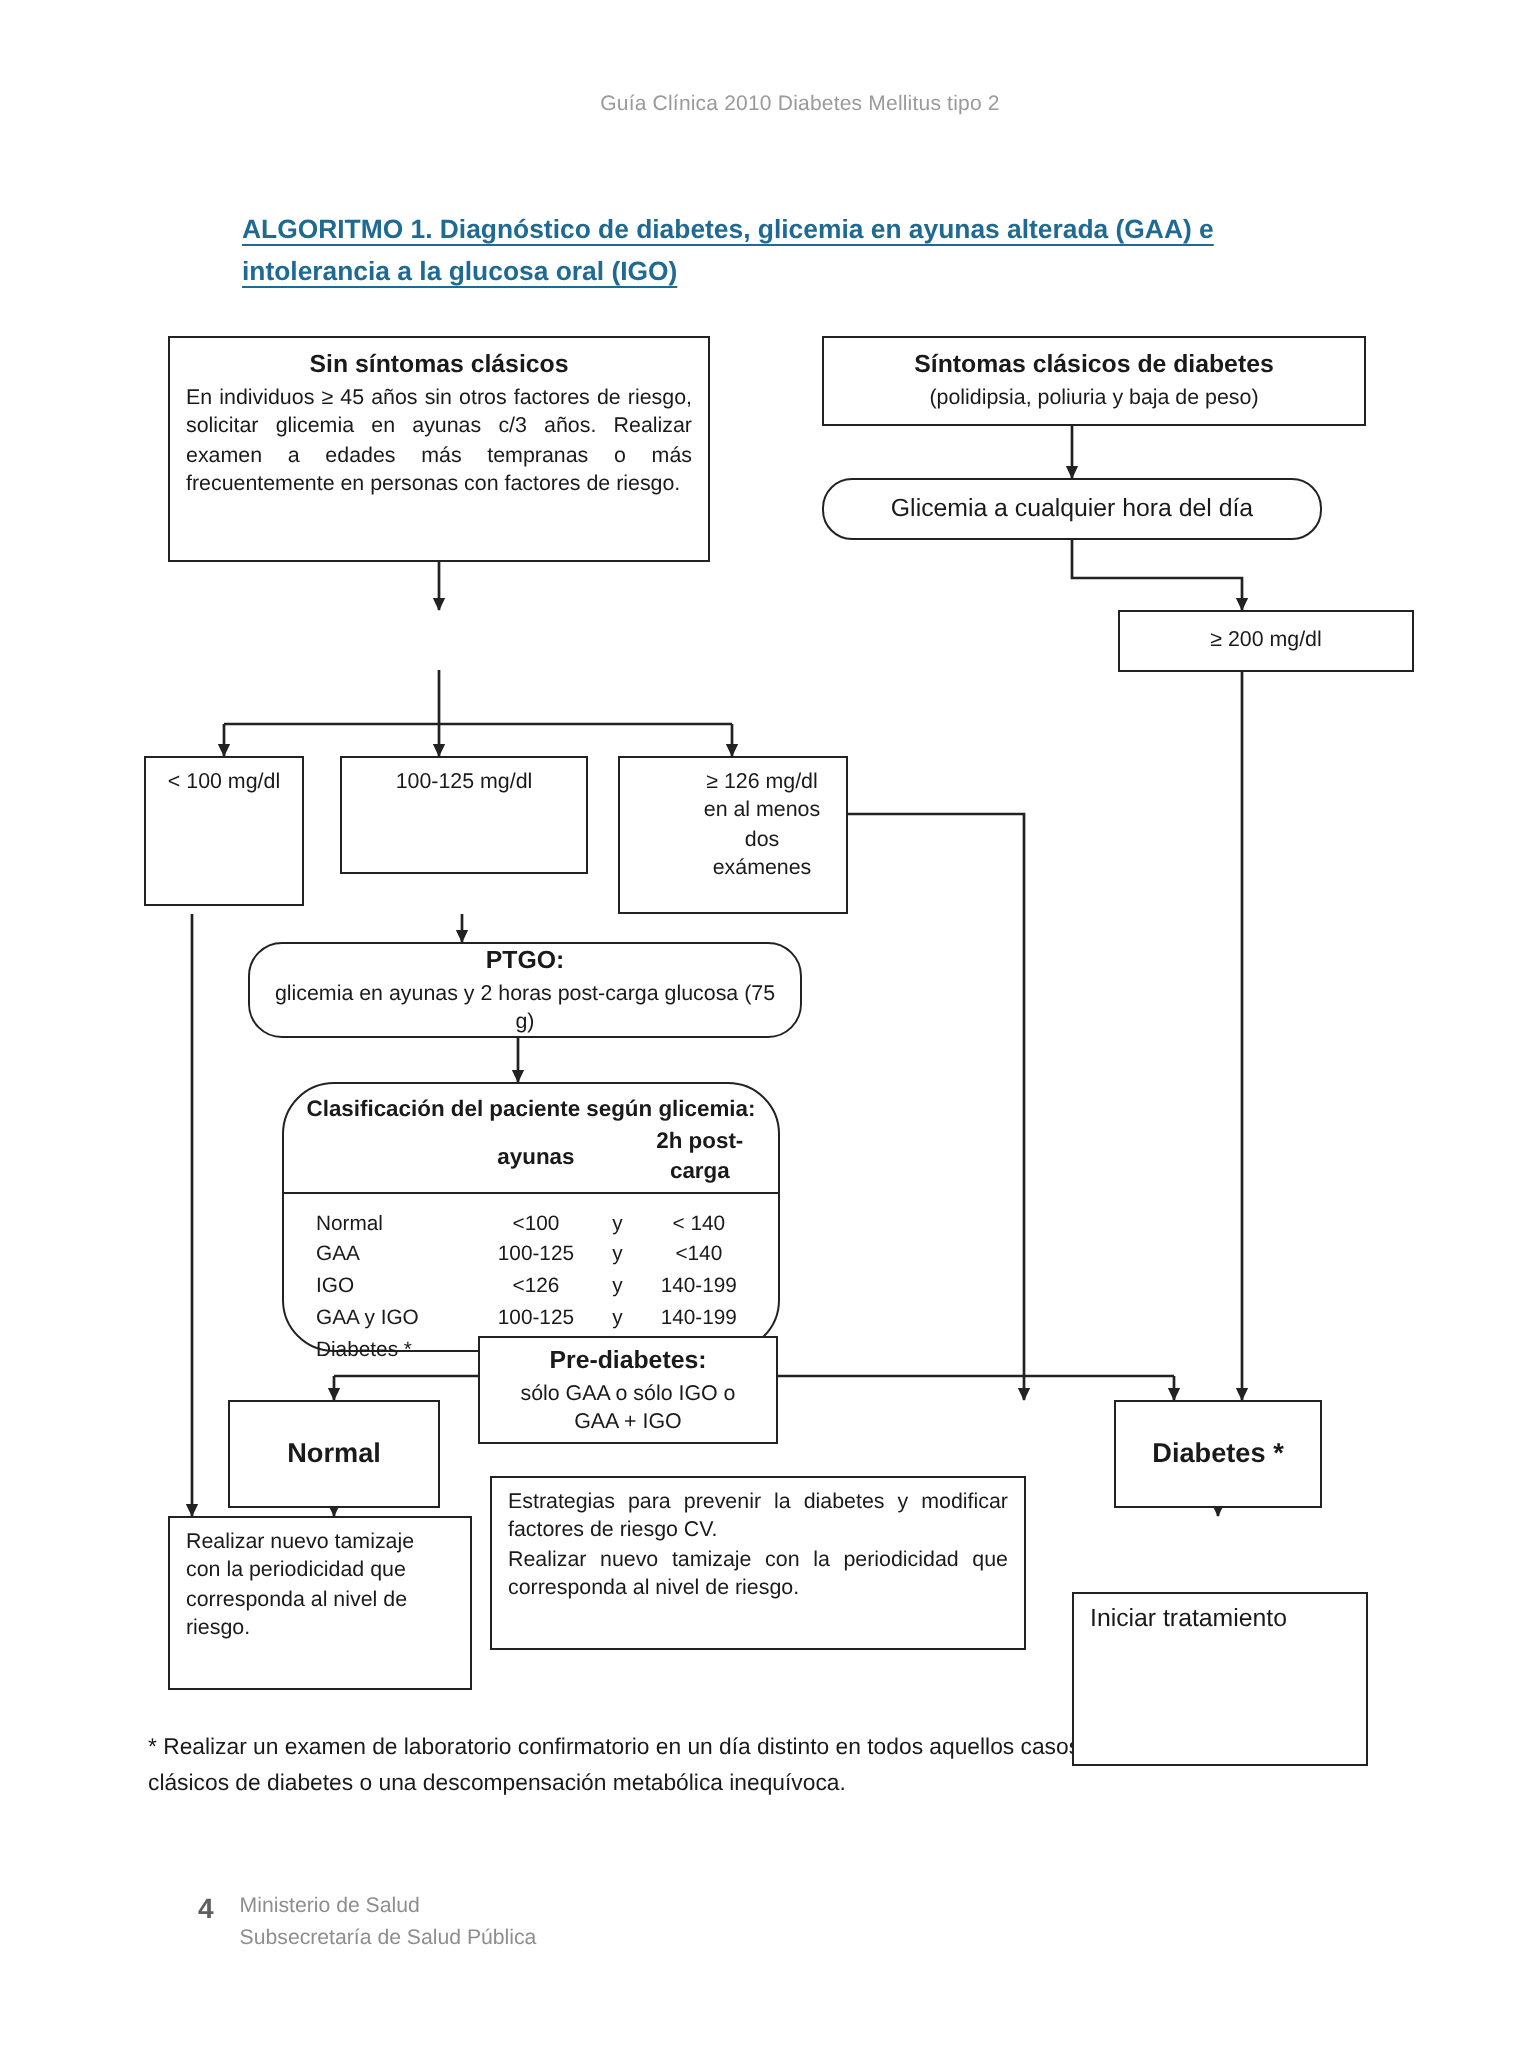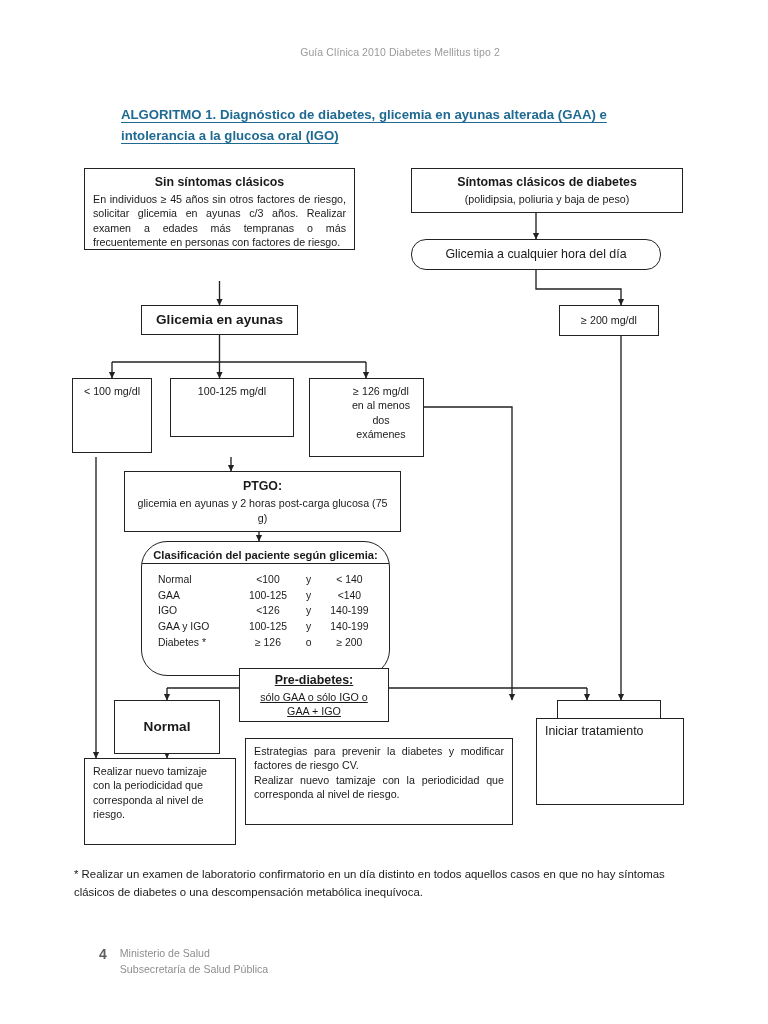--- a/index.html
+++ b/index.html
@@ -162,7 +162,7 @@
     </g>
   </svg>
 
-  <div class="node" style="left:84px; top:168px; width:271px; height:82px;">
+  <div class="node" style="left:84px; top:168px; width:271px; height:113px;">
     <span class="hd">Sin síntomas clásicos</span>
     <span class="bd just">En individuos ≥ 45 años sin otros factores de riesgo, solicitar glicemia en ayunas c/3 años. Realizar examen a edades más tempranas o más frecuentemente en personas con factores de riesgo.</span>
   </div>

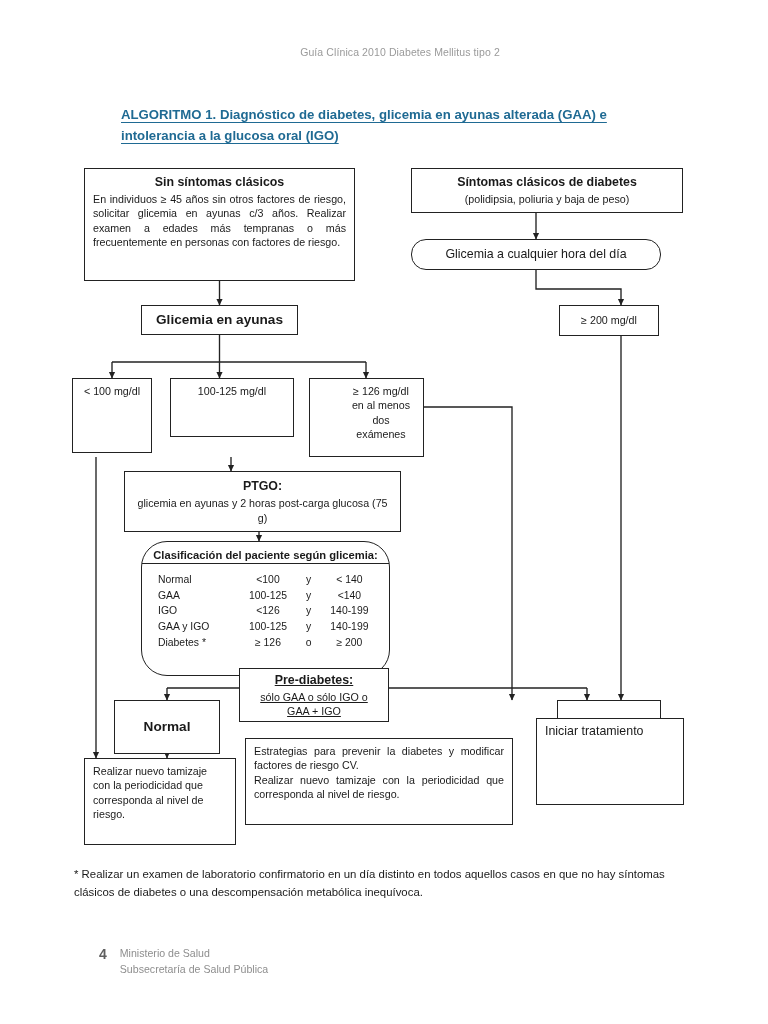--- a/index.html
+++ b/index.html
@@ -180,9 +180,6 @@
     <span class="bd ctr">≥ 200 mg/dl</span>
   </div>
 
-  <div class="node vcent" style="left:141px; top:305px; width:157px; height:30px;">
-    <span class="bd big">Glicemia en ayunas</span>
-  </div>
 
   <div class="node" style="left:72px; top:378px; width:80px; height:75px;">
     <span class="bd ctr">&lt; 100 mg/dl</span>

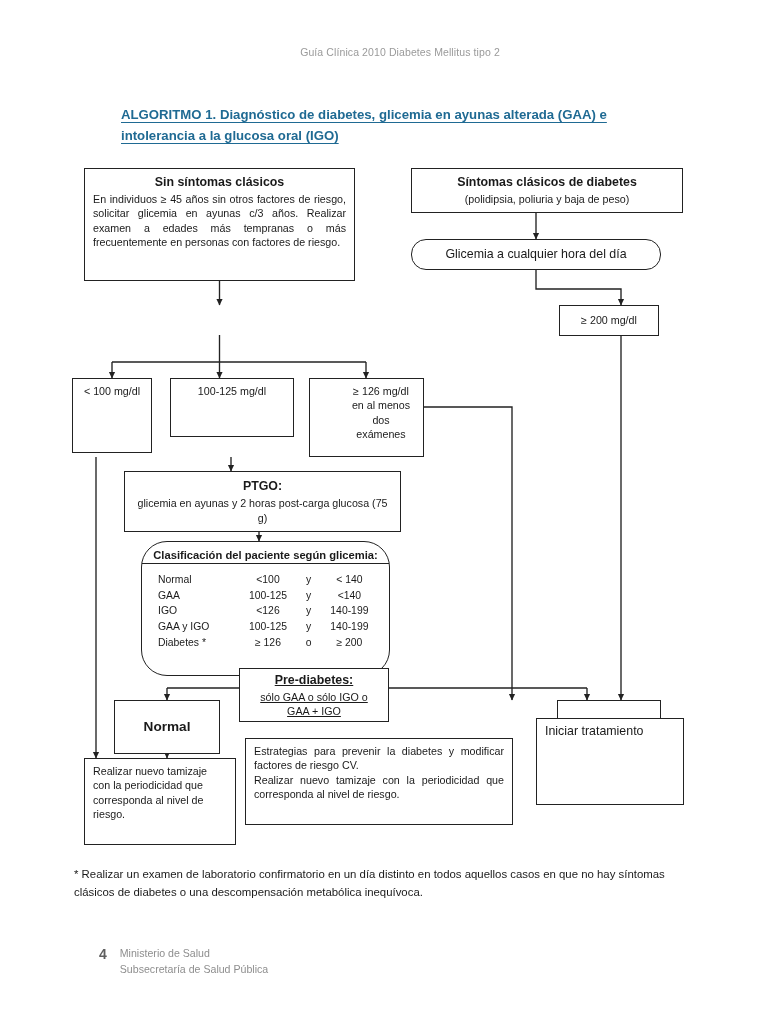--- a/index.html
+++ b/index.html
@@ -176,7 +176,7 @@
     <span class="bd ctr plain-lg">Glicemia a cualquier hora del día</span>
   </div>
 
-  <div class="node vcent" style="left:559px; top:305px; width:100px; height:31px;">
+  <div class="node vcent" style="left:559px; top:305px; width:148px; height:31px;">
     <span class="bd ctr">≥ 200 mg/dl</span>
   </div>
 

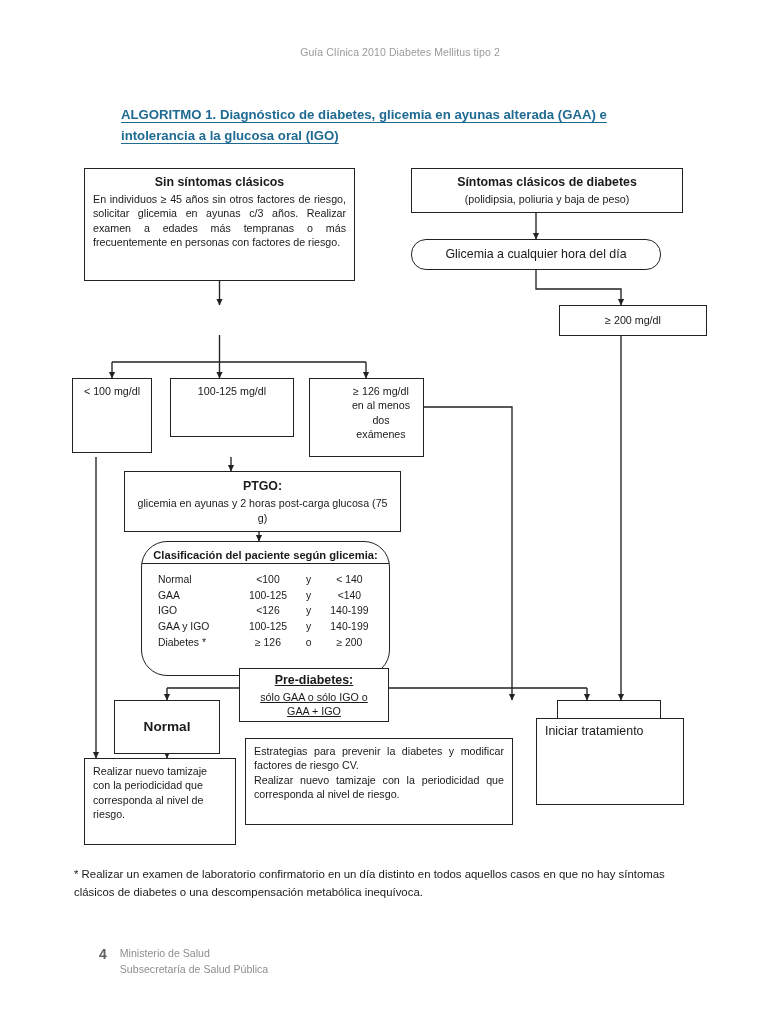--- a/index.html
+++ b/index.html
@@ -195,7 +195,7 @@
     <span class="bd ctr">exámenes</span>
   </div>
 
-  <div class="node vcent" style="left:124px; top:471px; width:277px; height:61px;">
+  <div class="node vcent" style="left:124px; top:471px; width:277px; height:48px;border-radius:17px;">
     <span class="hd">PTGO:</span>
     <span class="bd ctr">glicemia en ayunas y 2 horas post-carga glucosa (75 g)</span>
   </div>

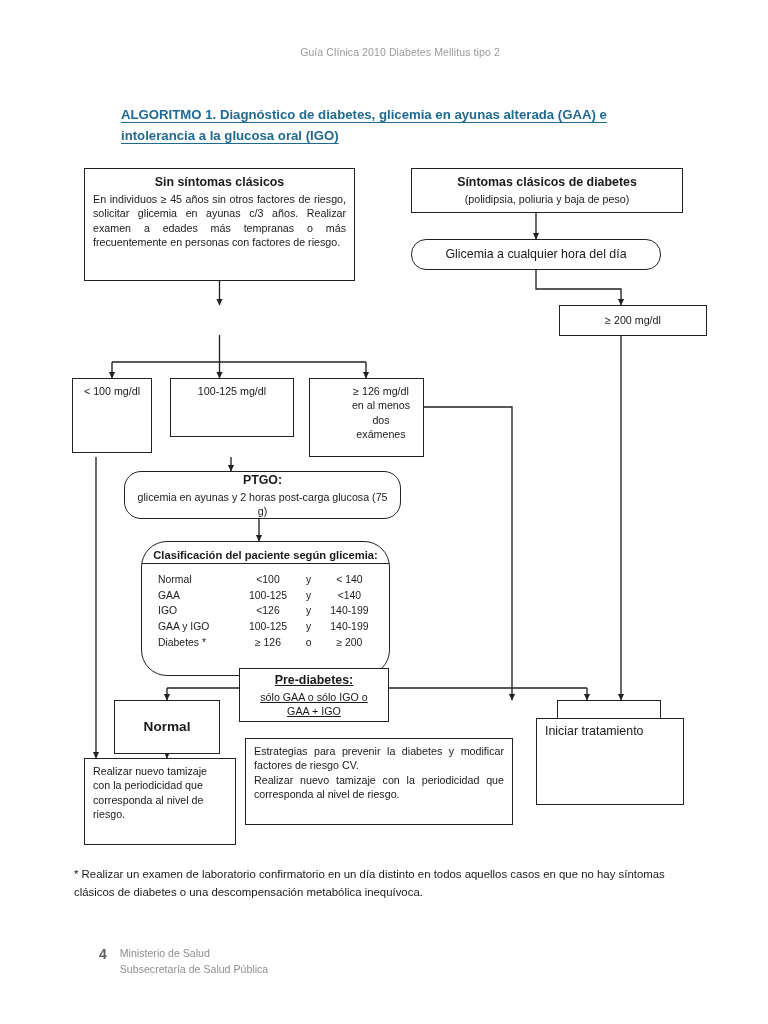--- a/index.html
+++ b/index.html
@@ -206,6 +206,12 @@
         <tr>
           <td class="thead-title" colspan="4">Clasificación del paciente según glicemia:</td>
         </tr>
+        <tr class="thead-cols">
+          <td class="c-label"></td>
+          <td class="c-fast">ayunas</td>
+          <td class="c-conj"></td>
+          <td class="c-post">2h post-carga</td>
+        </tr>
         <tr class="rule">
             <td colspan="4"></td>
           </tr>

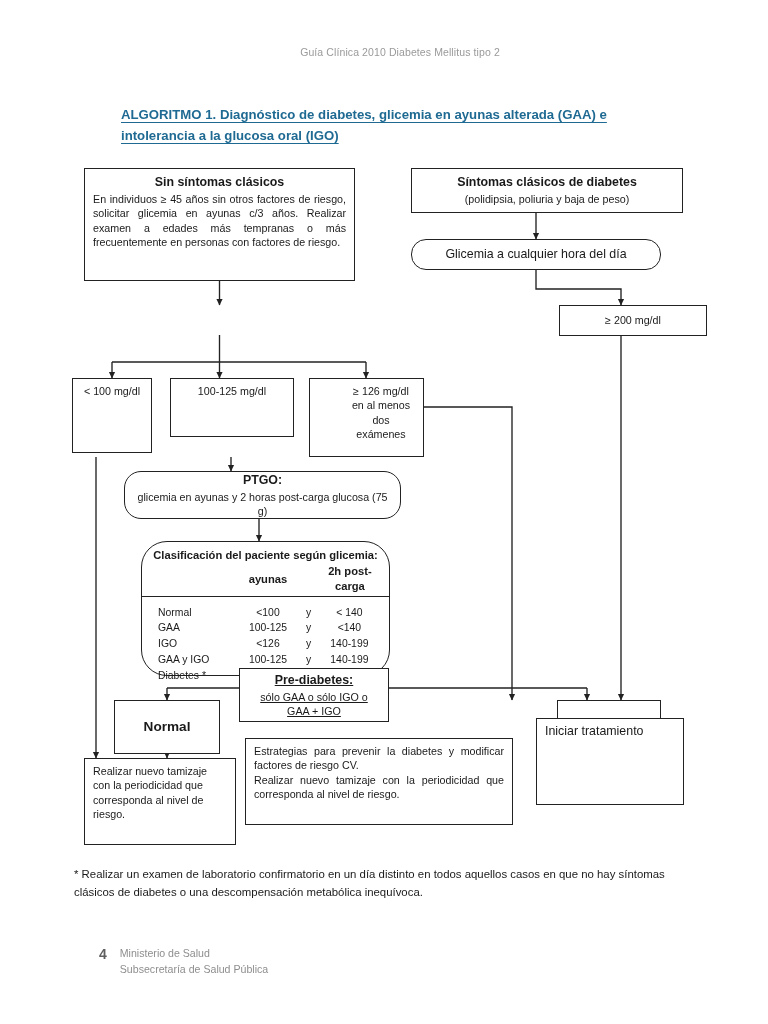--- a/index.html
+++ b/index.html
@@ -258,7 +258,7 @@
     <span class="bd big">Normal</span>
   </div>
 
-  <div class="node vcent" style="left:239px; top:668px; width:150px; height:54px;text-decoration:underline;">
+  <div class="node vcent" style="left:239px; top:668px; width:150px; height:54px;">
     <span class="hd">Pre-diabetes:</span>
     <span class="bd ctr">sólo GAA o sólo IGO o</span>
     <span class="bd ctr">GAA + IGO</span>

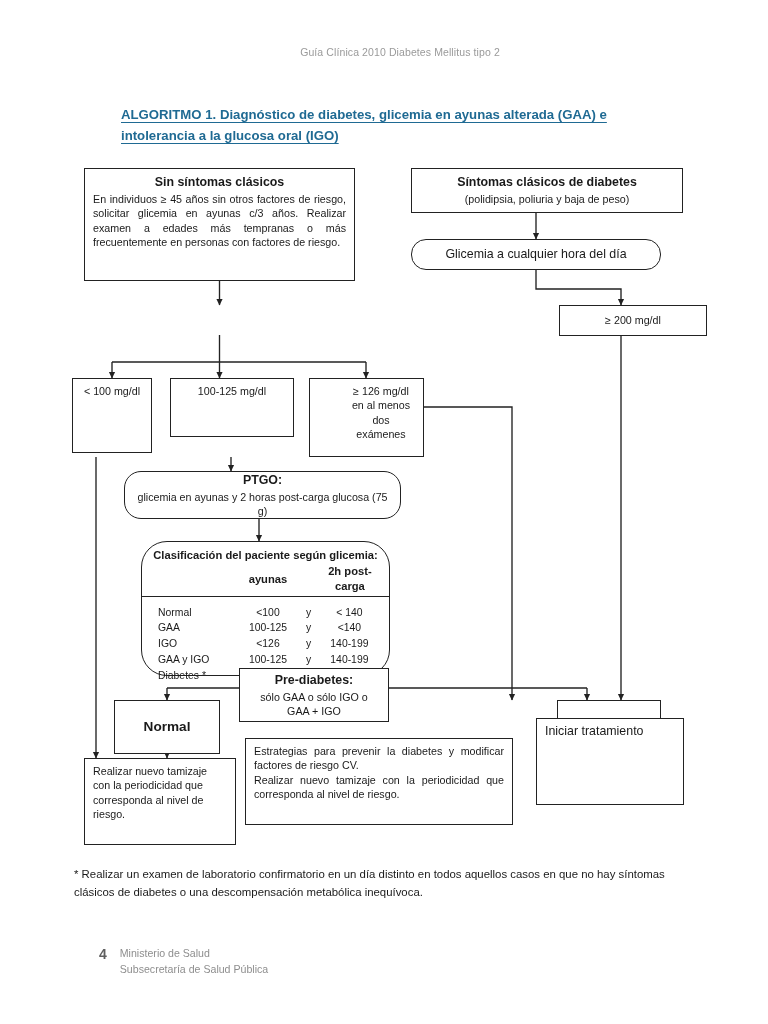--- a/index.html
+++ b/index.html
@@ -277,7 +277,7 @@
     <span class="bd just">Realizar nuevo tamizaje con la periodicidad que corresponda al nivel de riesgo.</span>
   </div>
 
-  <div class="node" style="left:536px; top:718px; width:148px; height:87px;">
+  <div class="node" style="left:536px; top:796px; width:148px; height:87px;">
     <span class="bd lft plain-lg">Iniciar tratamiento</span>
   </div>
 

